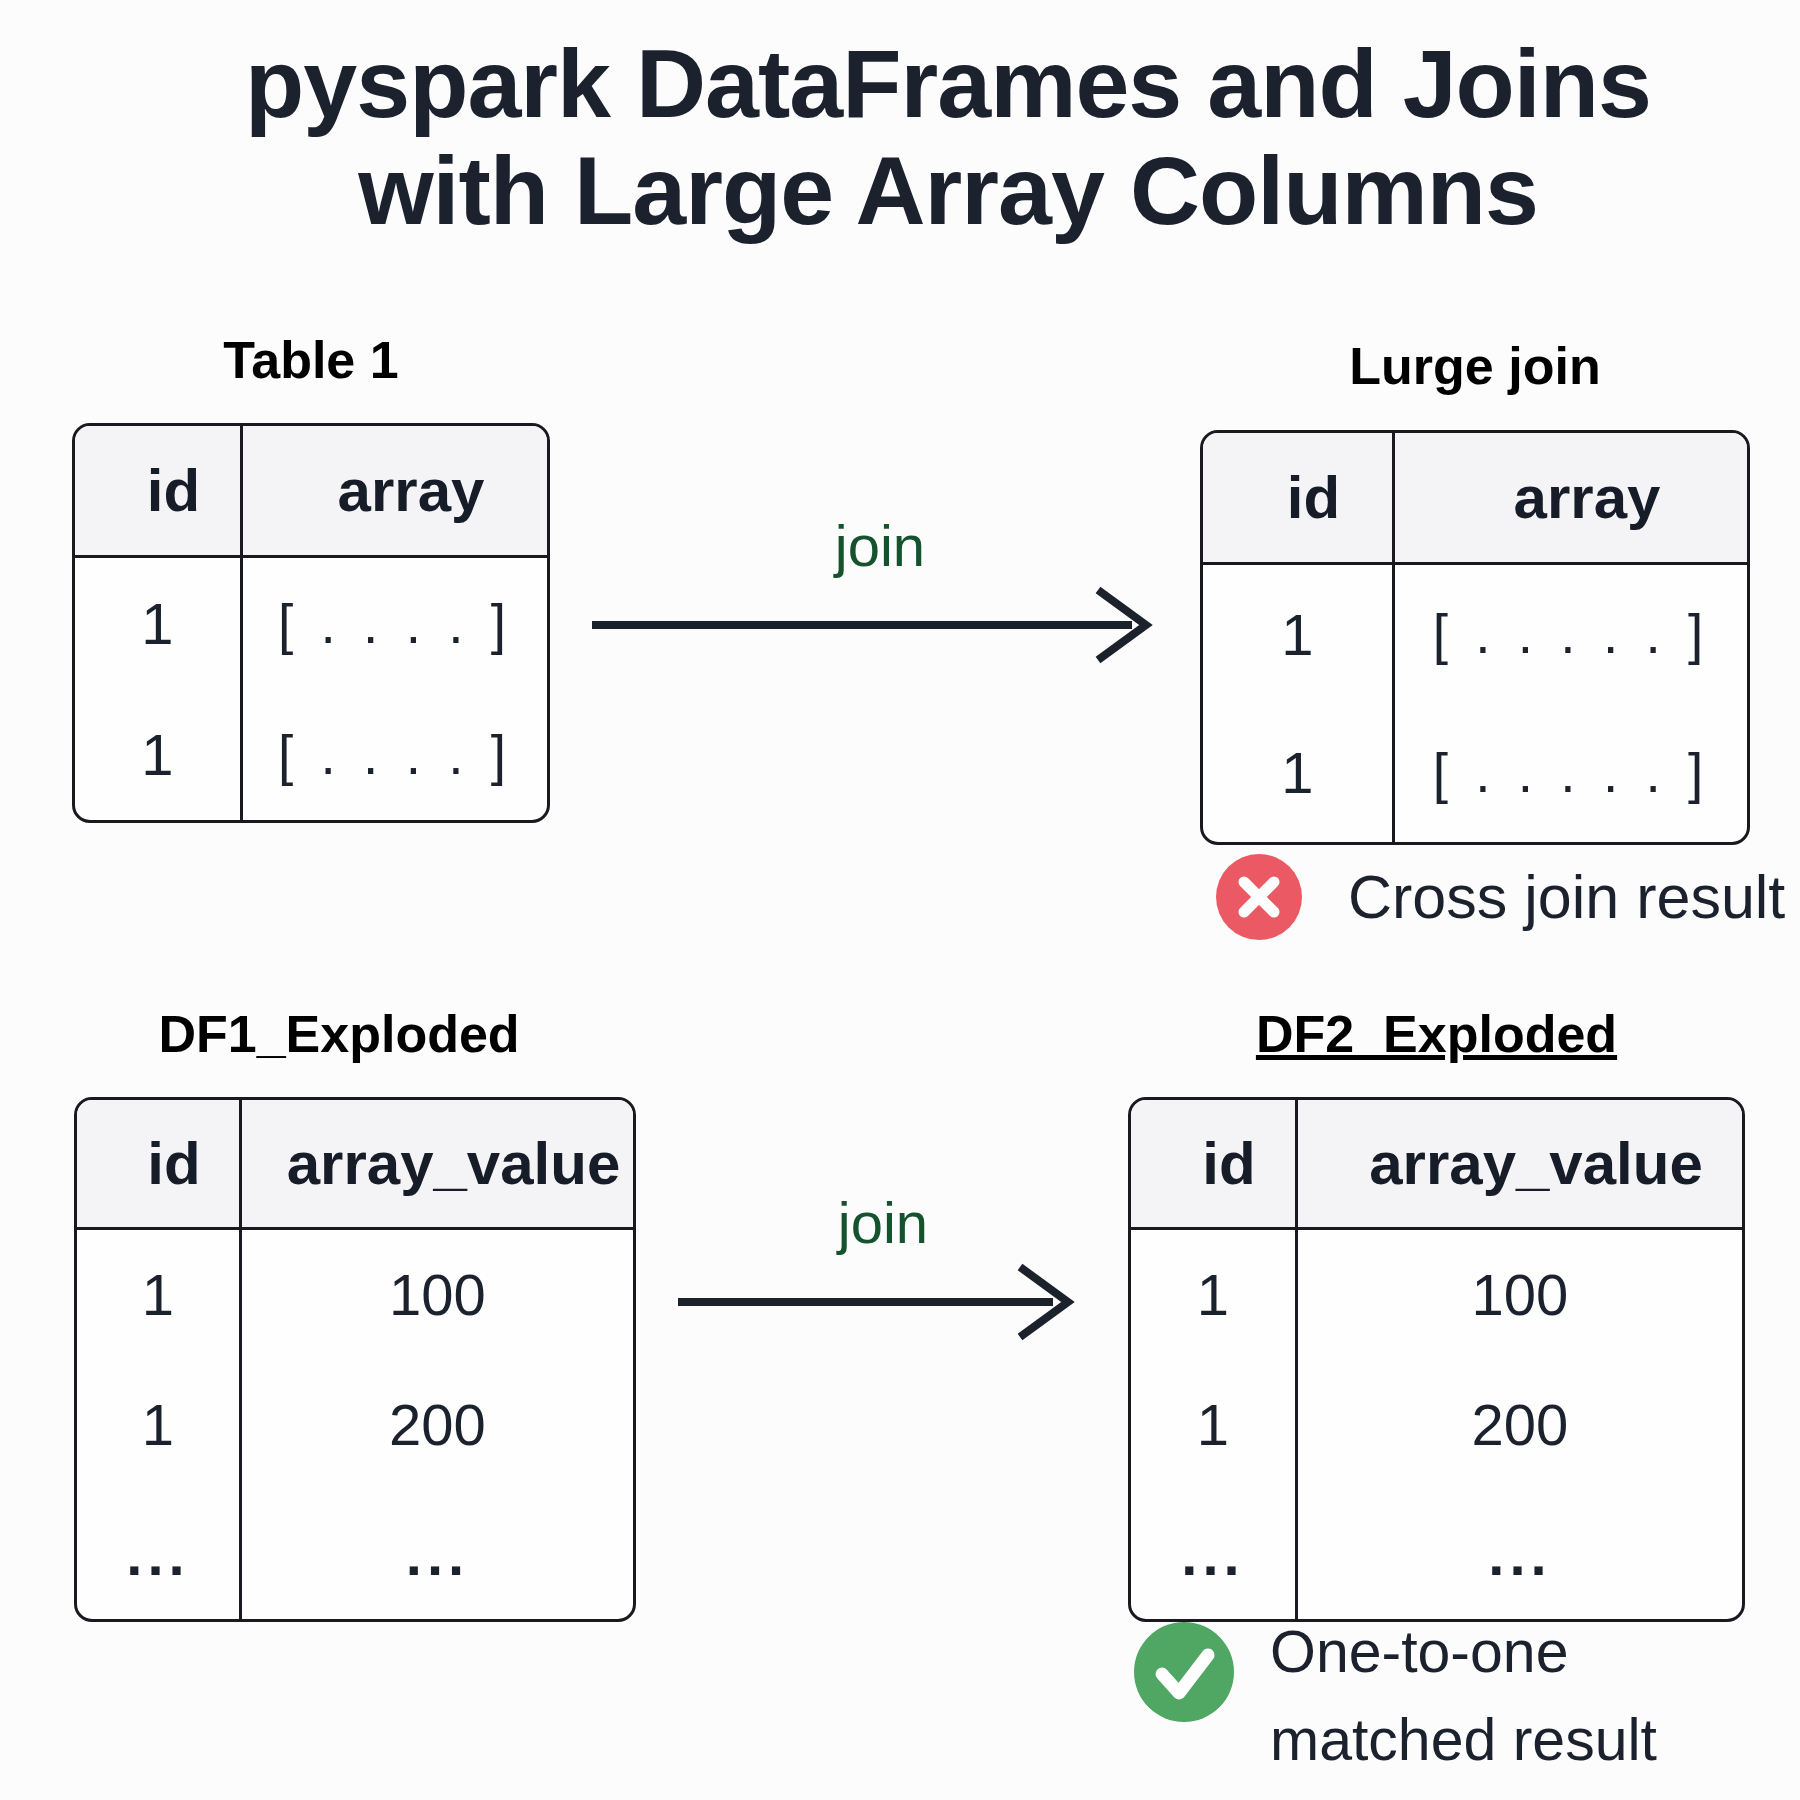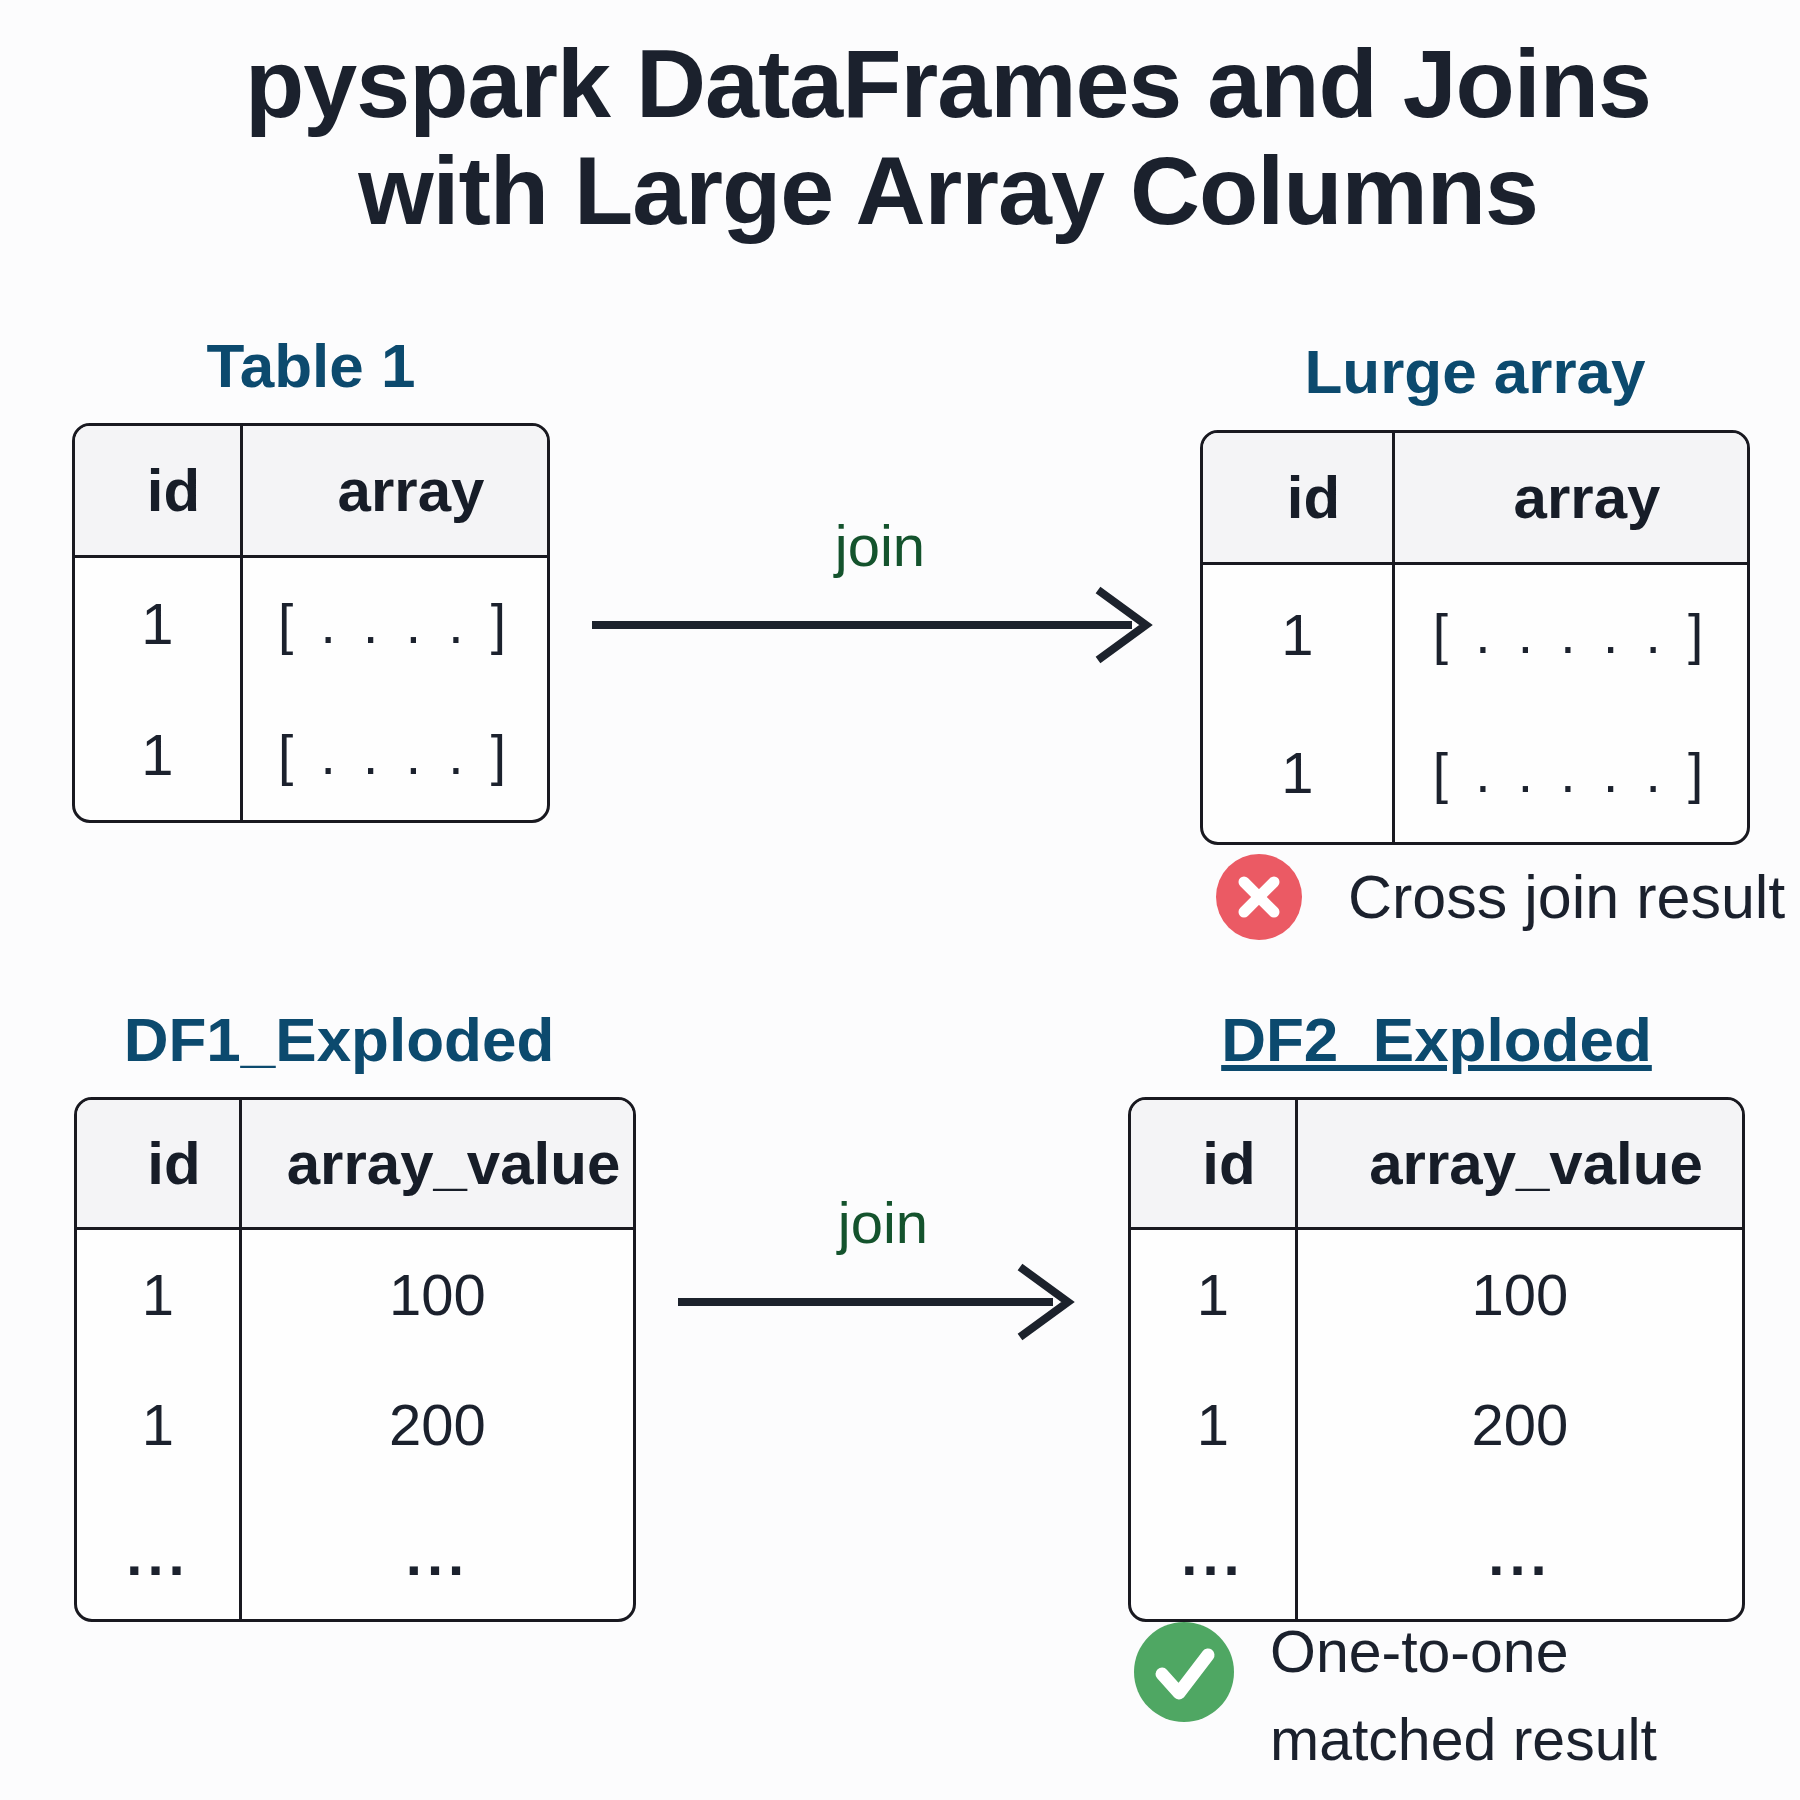--- a/index.html
+++ b/index.html
@@ -31,9 +31,9 @@
   .tlabel {
     position: absolute;
     text-align: center;
-    font-size: 62px;
+    font-size: 52px;
     font-weight: 600;
-    color: #0c4a6e;
+    color: #000000;
     white-space: nowrap;
   }
   #lbl-t1    { left: 72px;   top: 330px;  width: 478px; }

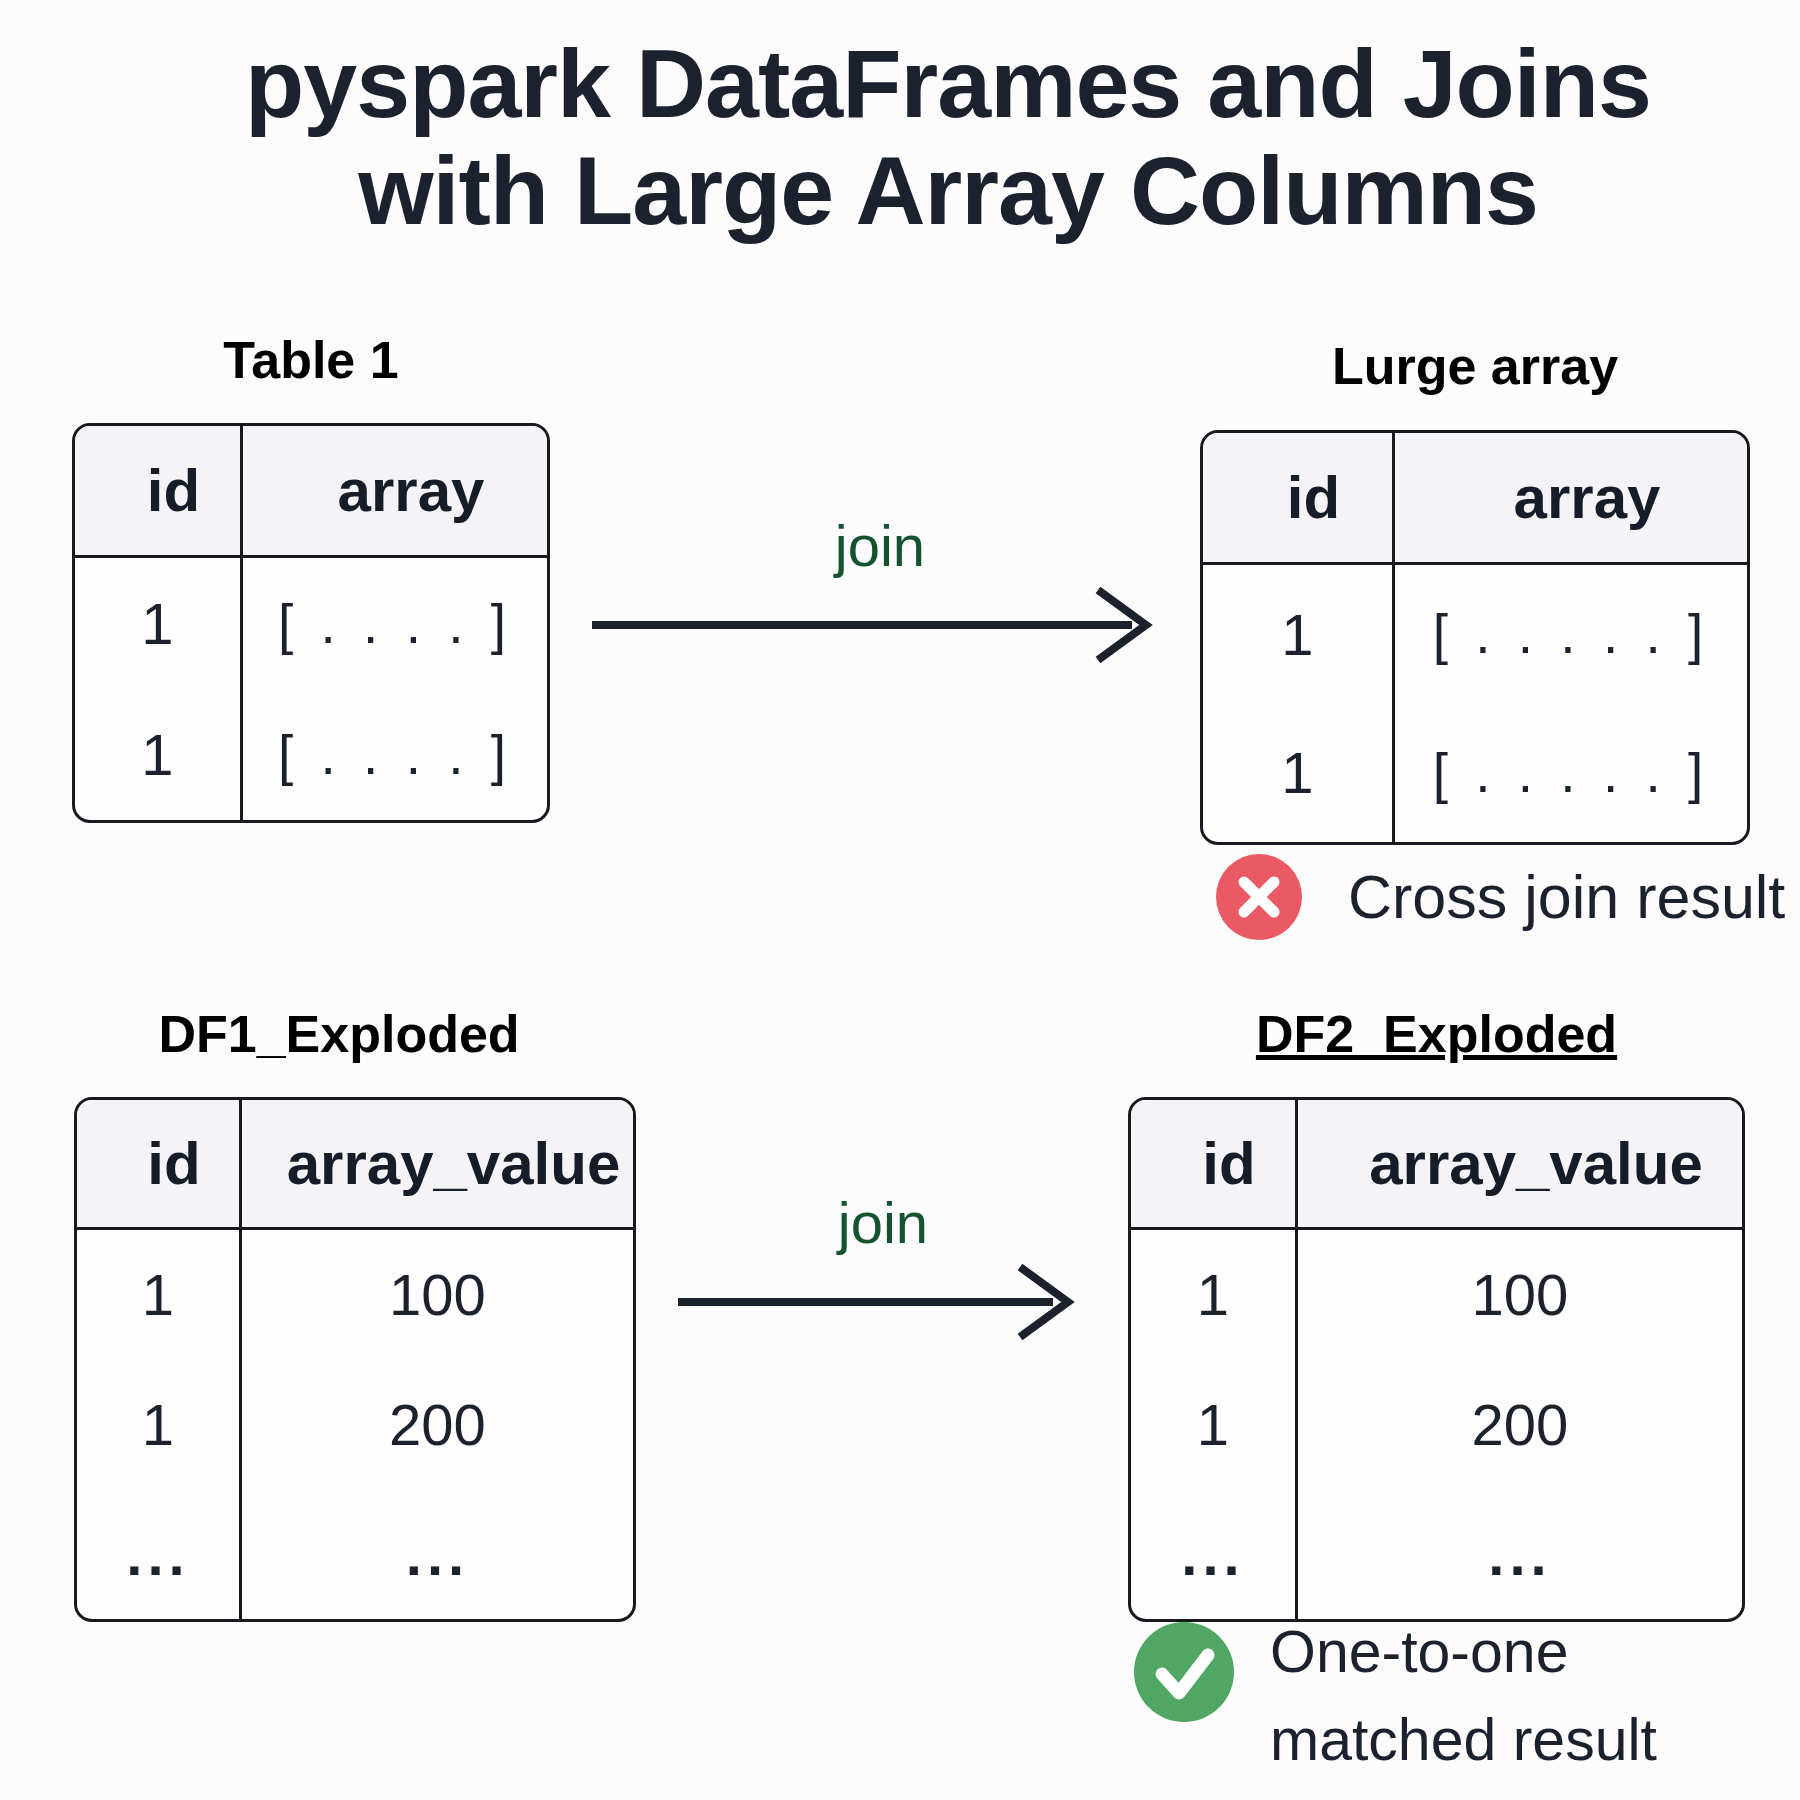--- a/index.html
+++ b/index.html
@@ -125,7 +125,7 @@
   </div>
 
   <div class="tlabel" id="lbl-t1">Table 1</div>
-  <div class="tlabel" id="lbl-lurge">Lurge array</div>
+  <div class="tlabel" id="lbl-lurge">Lurge join</div>
 
   <div class="dtable" id="tbl-t1">
     <div class="hcell c1">id</div>

